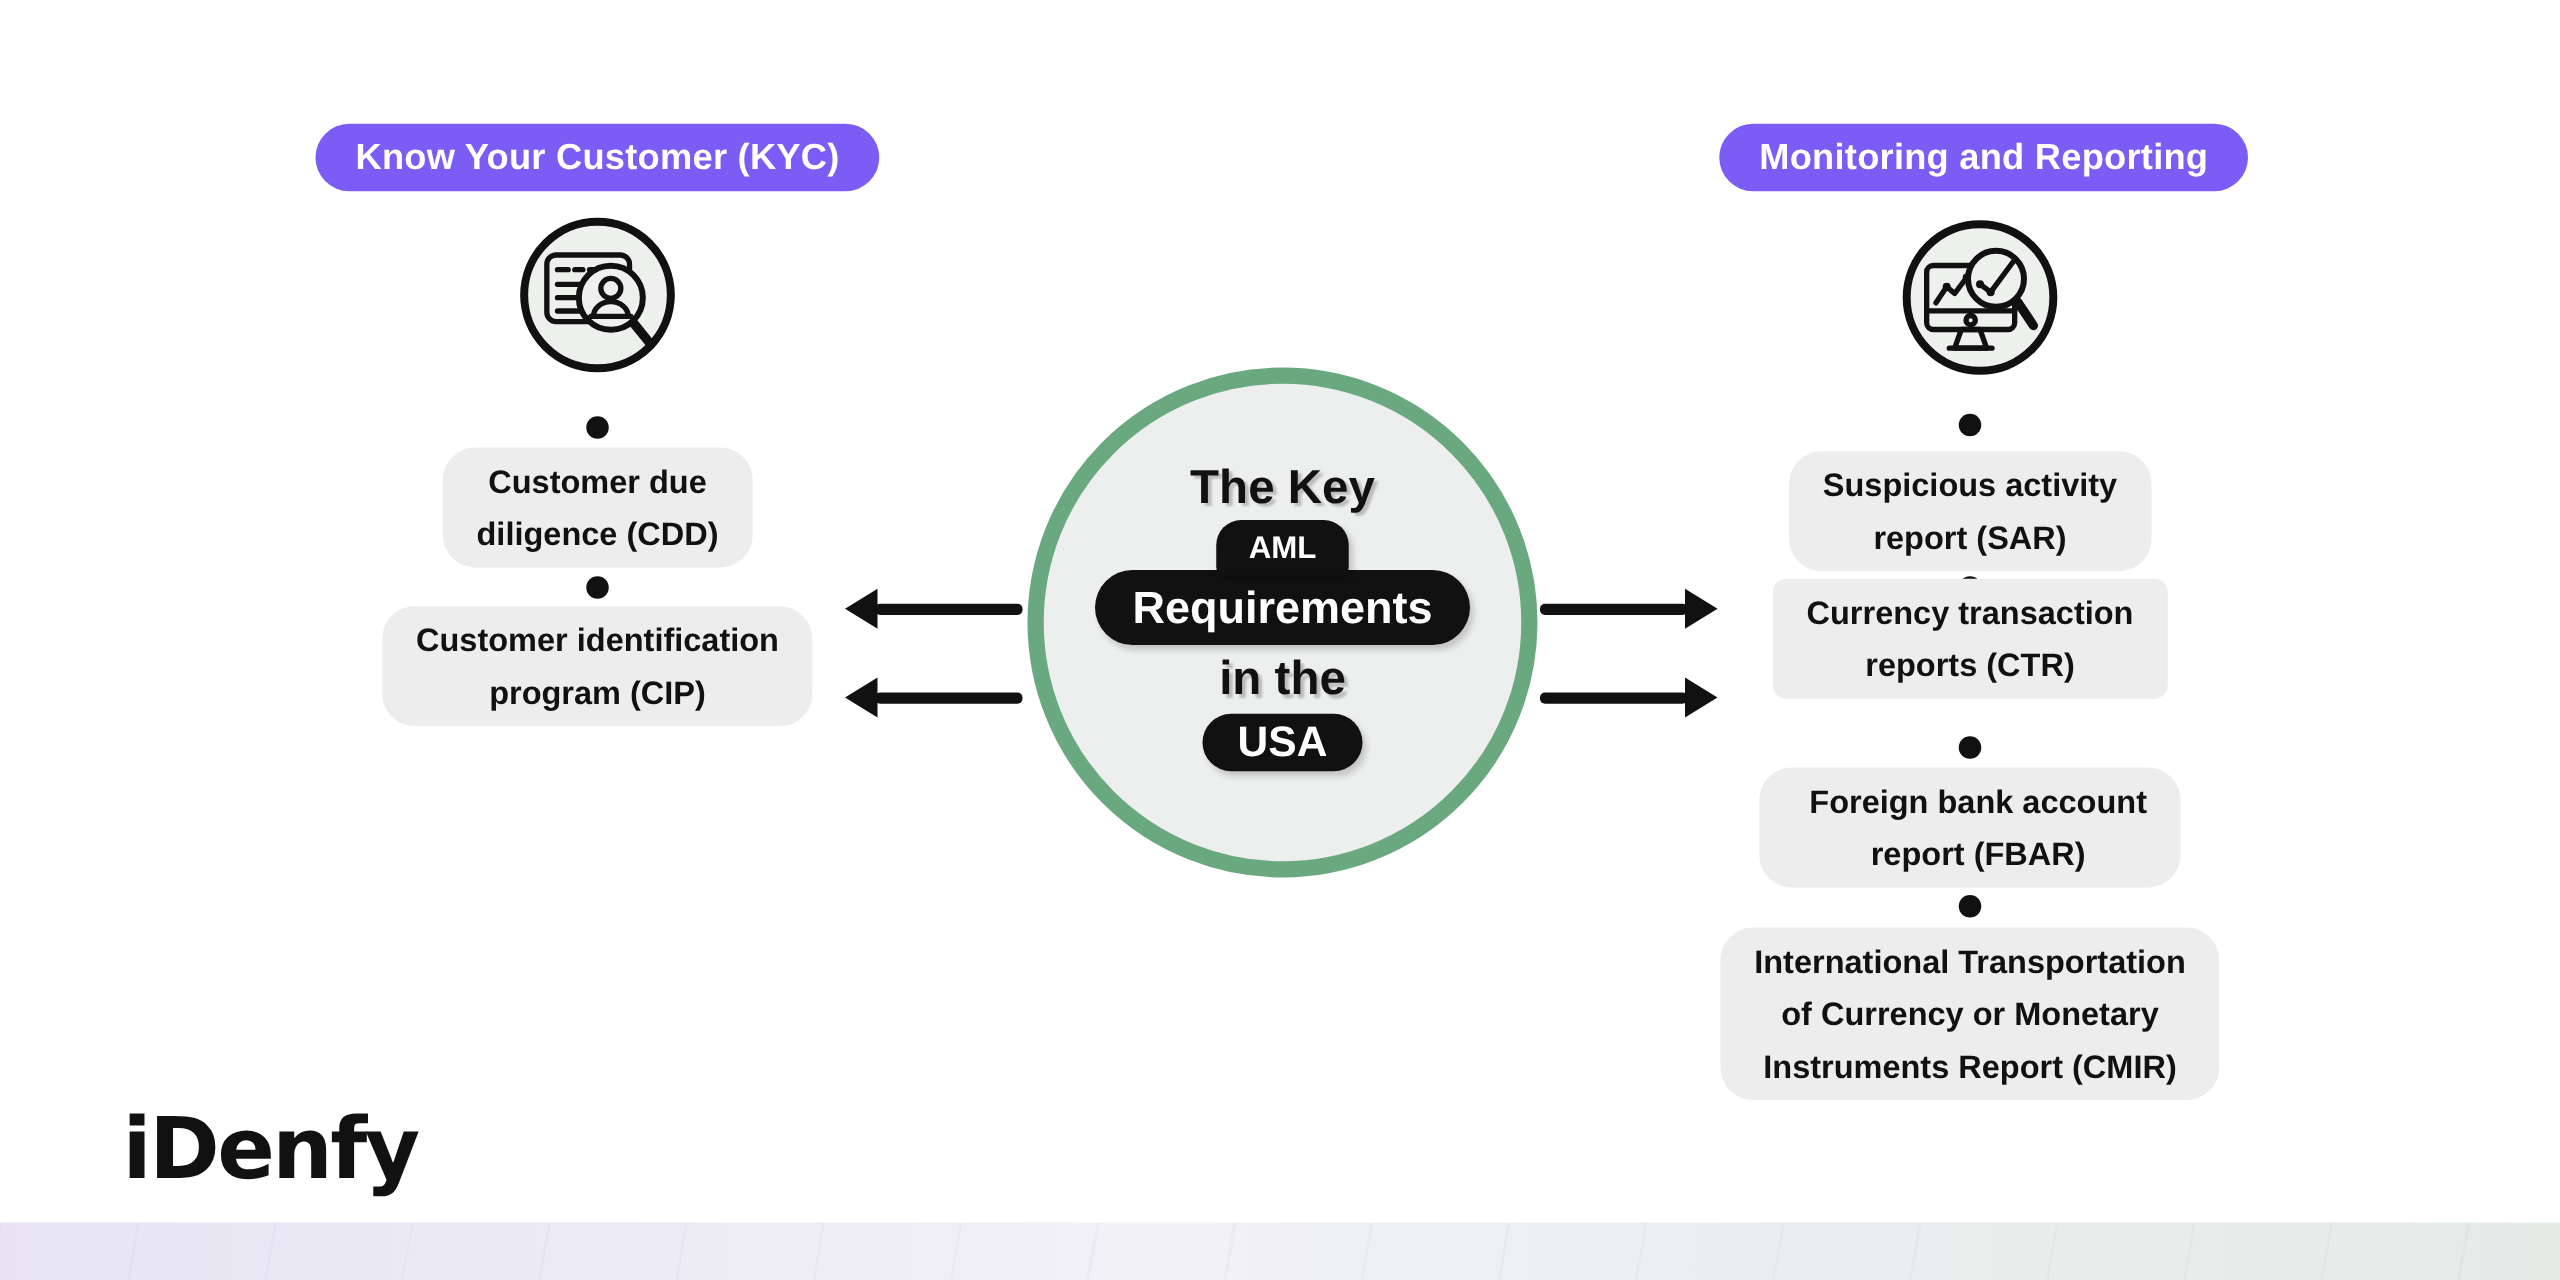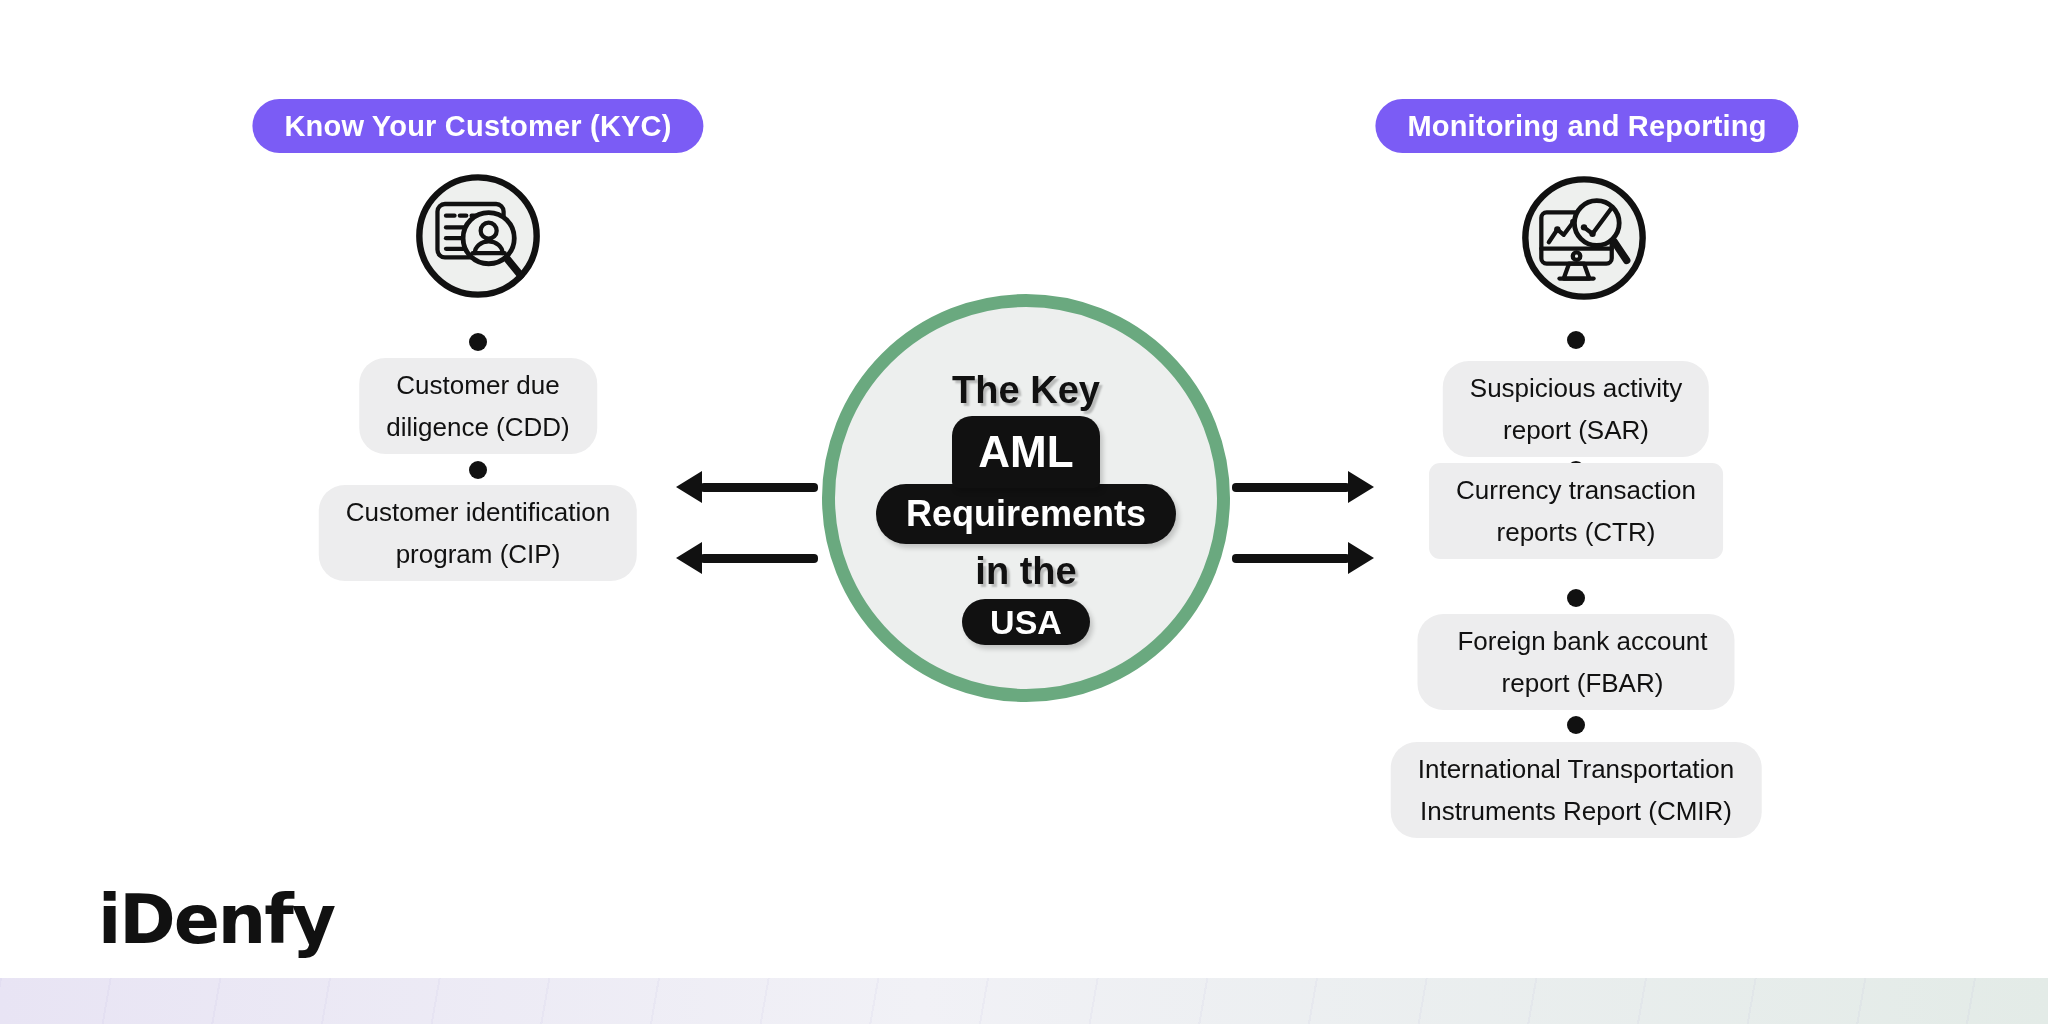--- a/index.html
+++ b/index.html
@@ -20,7 +20,7 @@
 
   
   .bubble { position:absolute; transform:translateX(-50%); background:#ededee; border-radius:26px;
-            padding:6px 27px; text-align:center; color:#111111; font-weight:normal;
+            padding:6px 27px; text-align:center; color:#111111; font-weight:bold;
             font-size:26px; line-height:42px; }
   .bubble div { white-space:nowrap; }
 

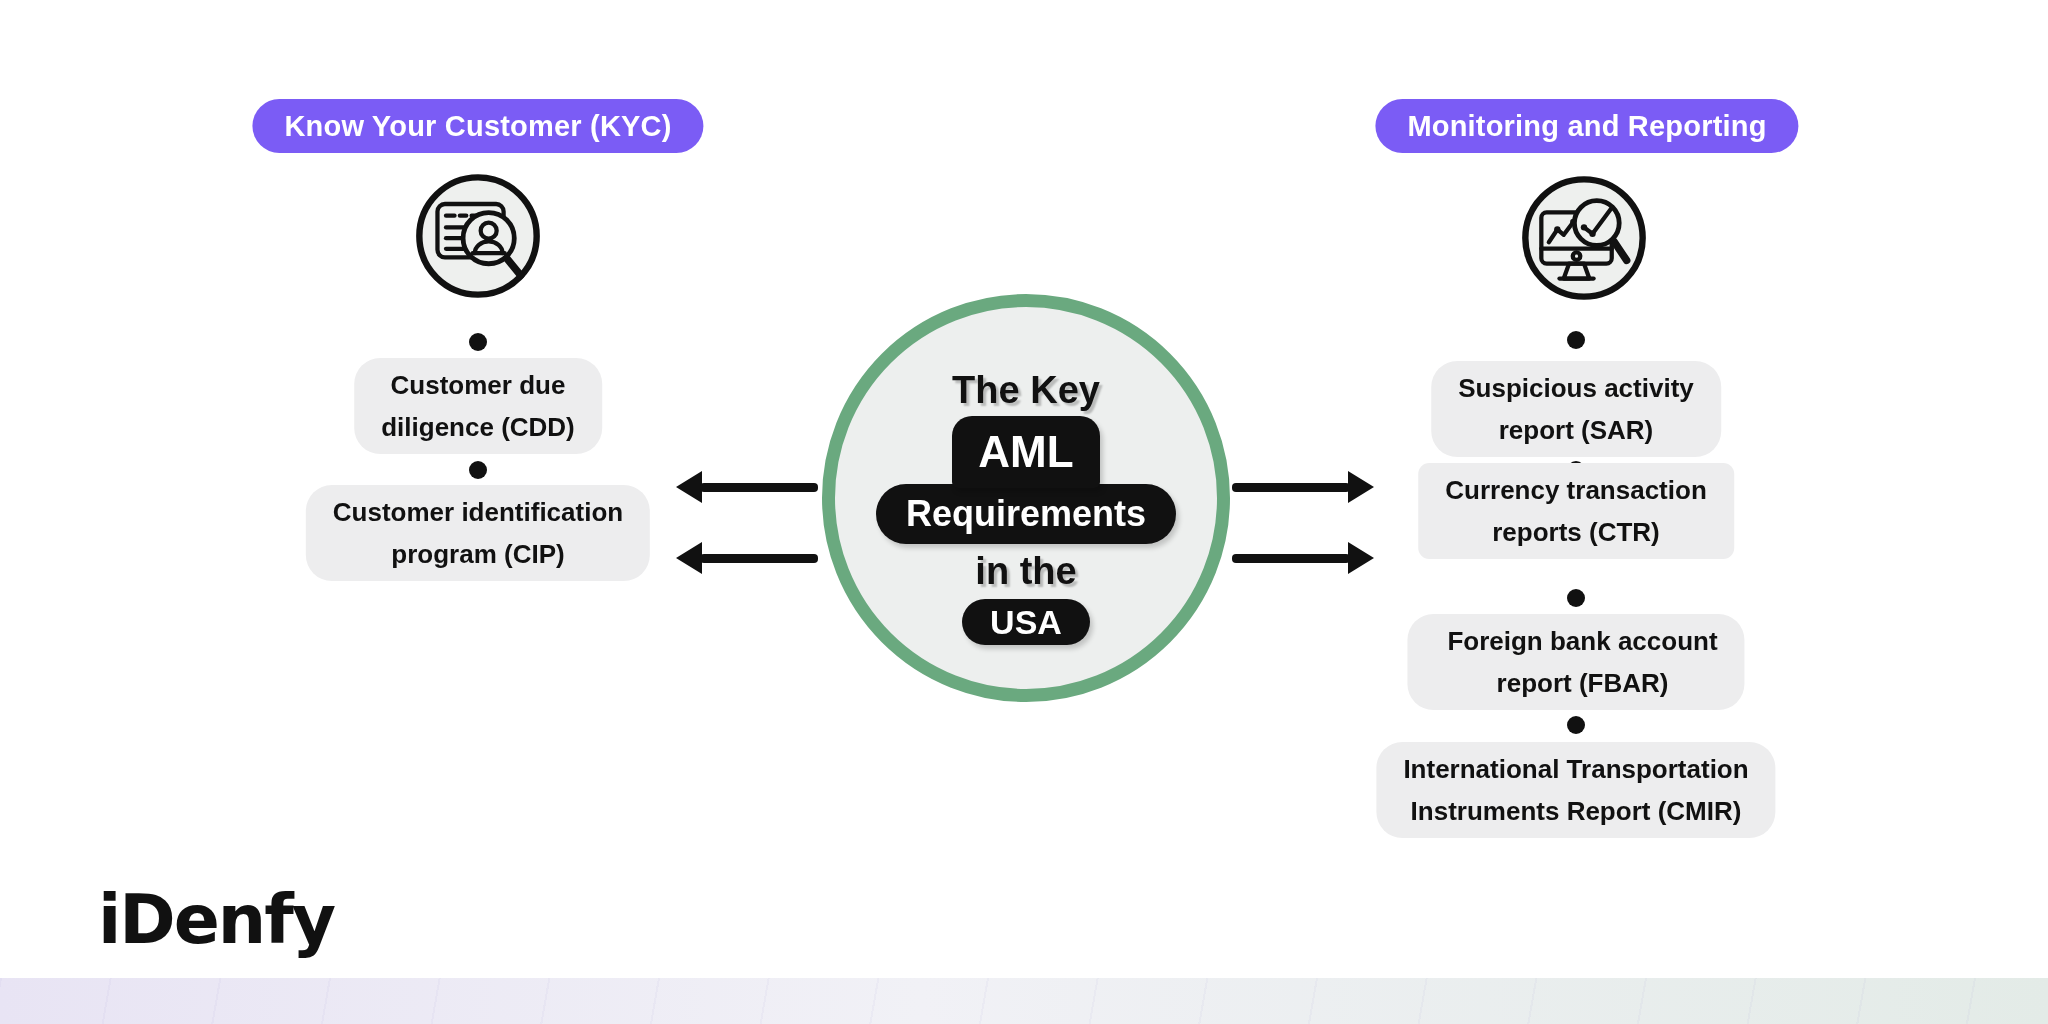--- a/index.html
+++ b/index.html
@@ -33,7 +33,7 @@
   .c-title.first { margin-top:62px; }
   .pill { background:#111111; color:#ffffff; font-weight:bold; text-align:center;
           box-shadow:3px 4px 5px rgba(0,0,0,0.18); }
-  .pill-aml { font-size:44px; line-height:44px; padding:14px 26px; border-radius:20px 20px 6px 6px;
+  .pill-aml { font-size:25px; line-height:44px; padding:0 26px; border-radius:20px 20px 6px 6px;
               margin-top:4px; position:relative; z-index:2; }
   .pill-req { font-size:36px; line-height:60px; padding:0 30px; border-radius:30px; margin-top:-4px; }
   .c-title.mid { margin-top:6px; }

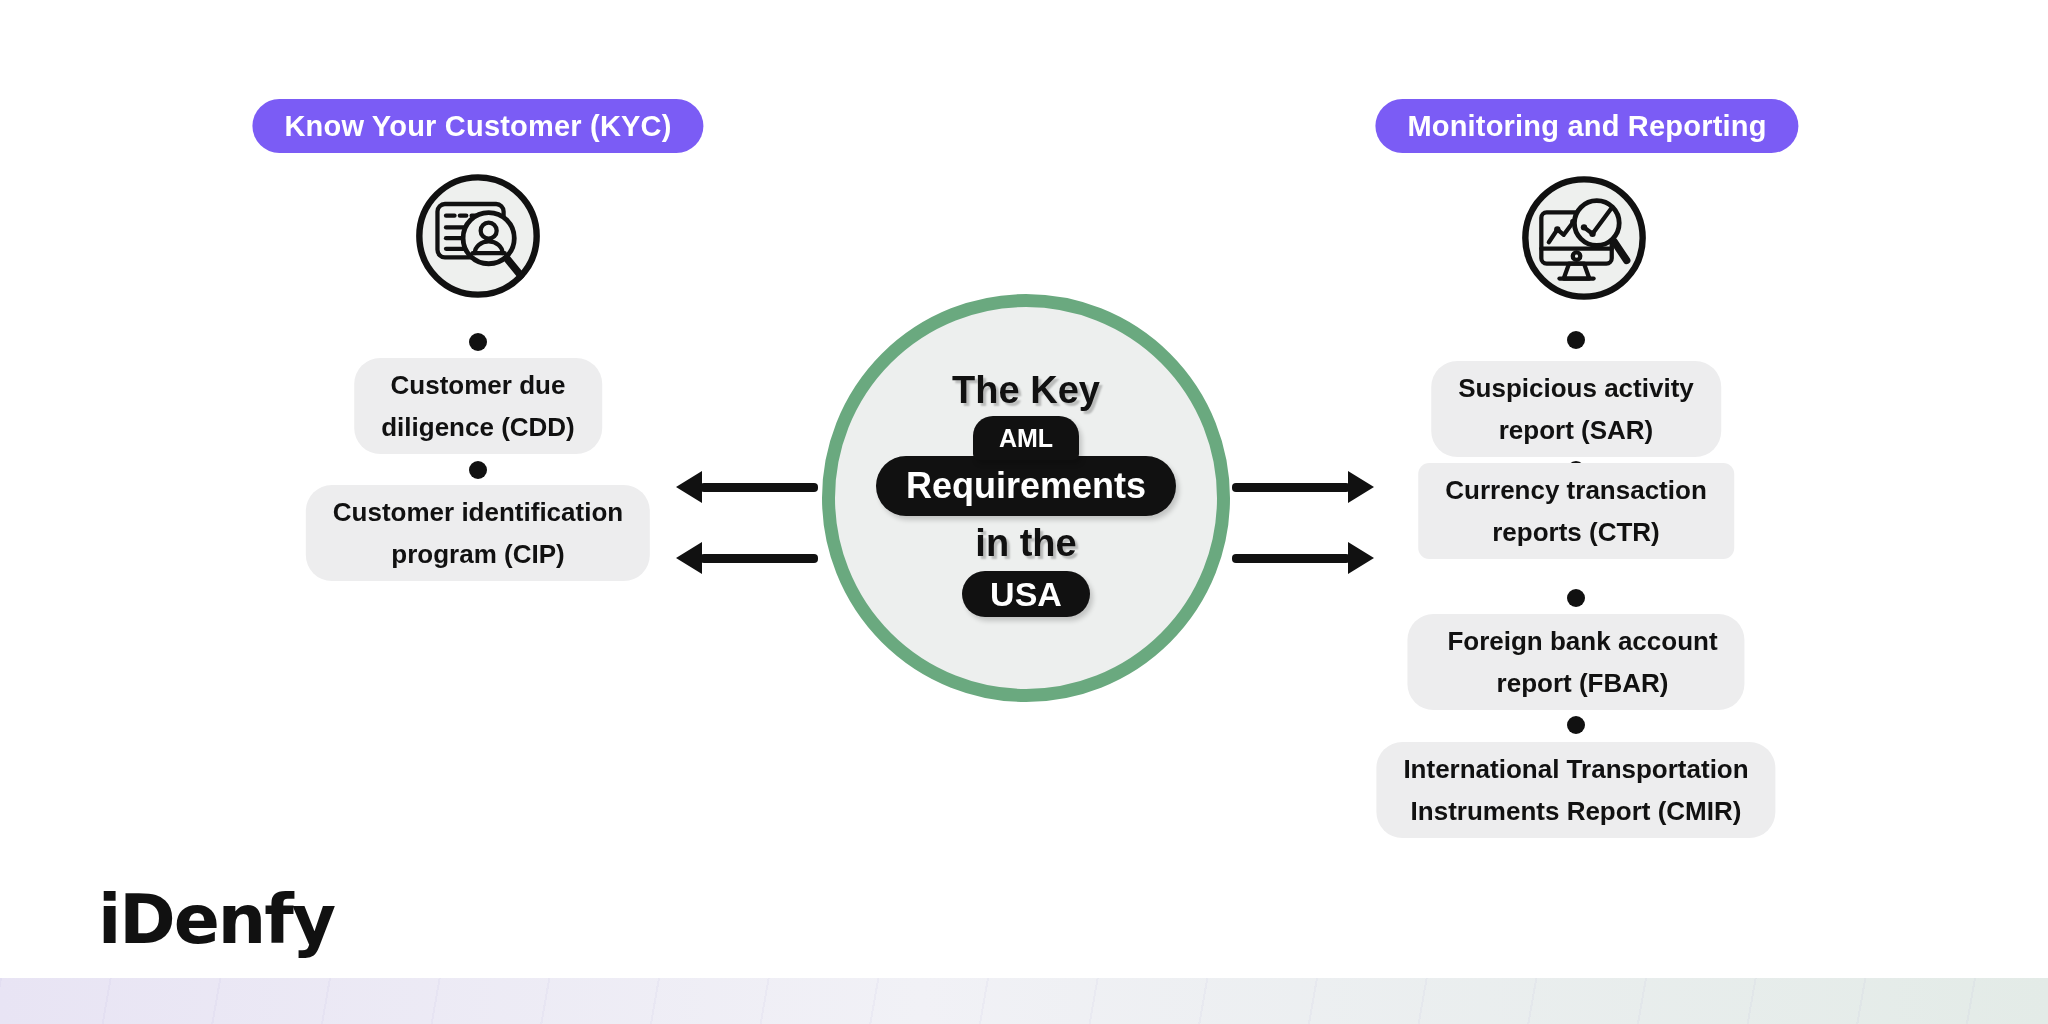--- a/index.html
+++ b/index.html
@@ -174,6 +174,7 @@
 
   <div class="bubble" style="left:1576px; top:742px;">
     <div>International Transportation</div>
+    <div>of Currency or Monetary</div>
     <div>Instruments Report (CMIR)</div>
   </div>
 

